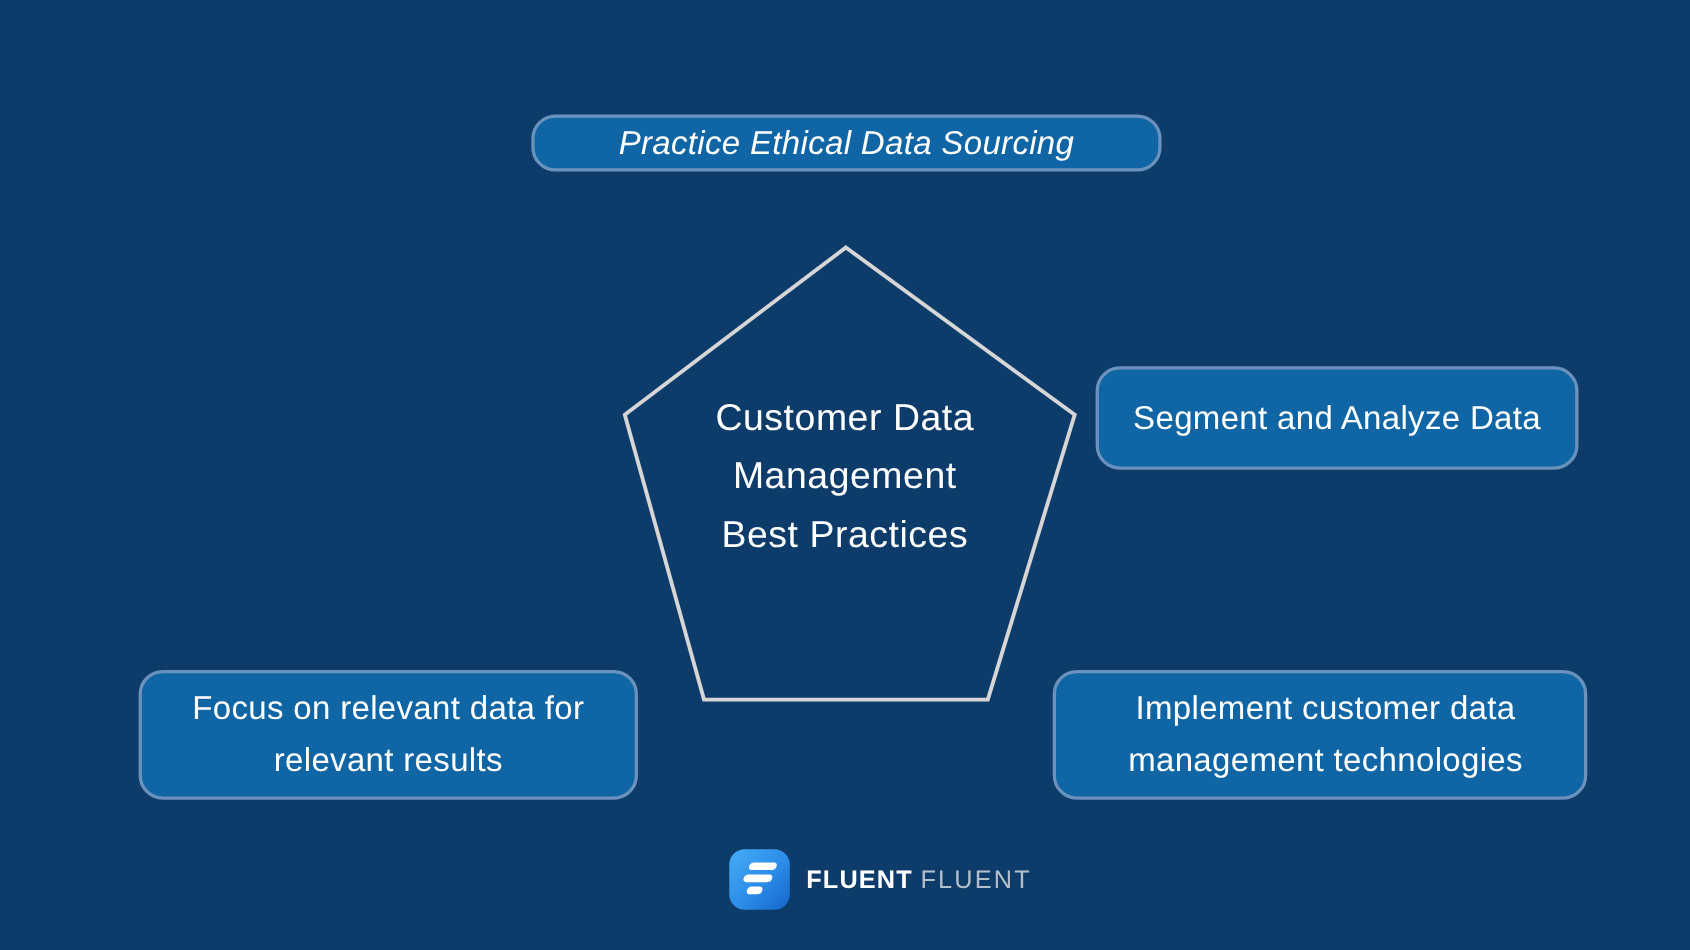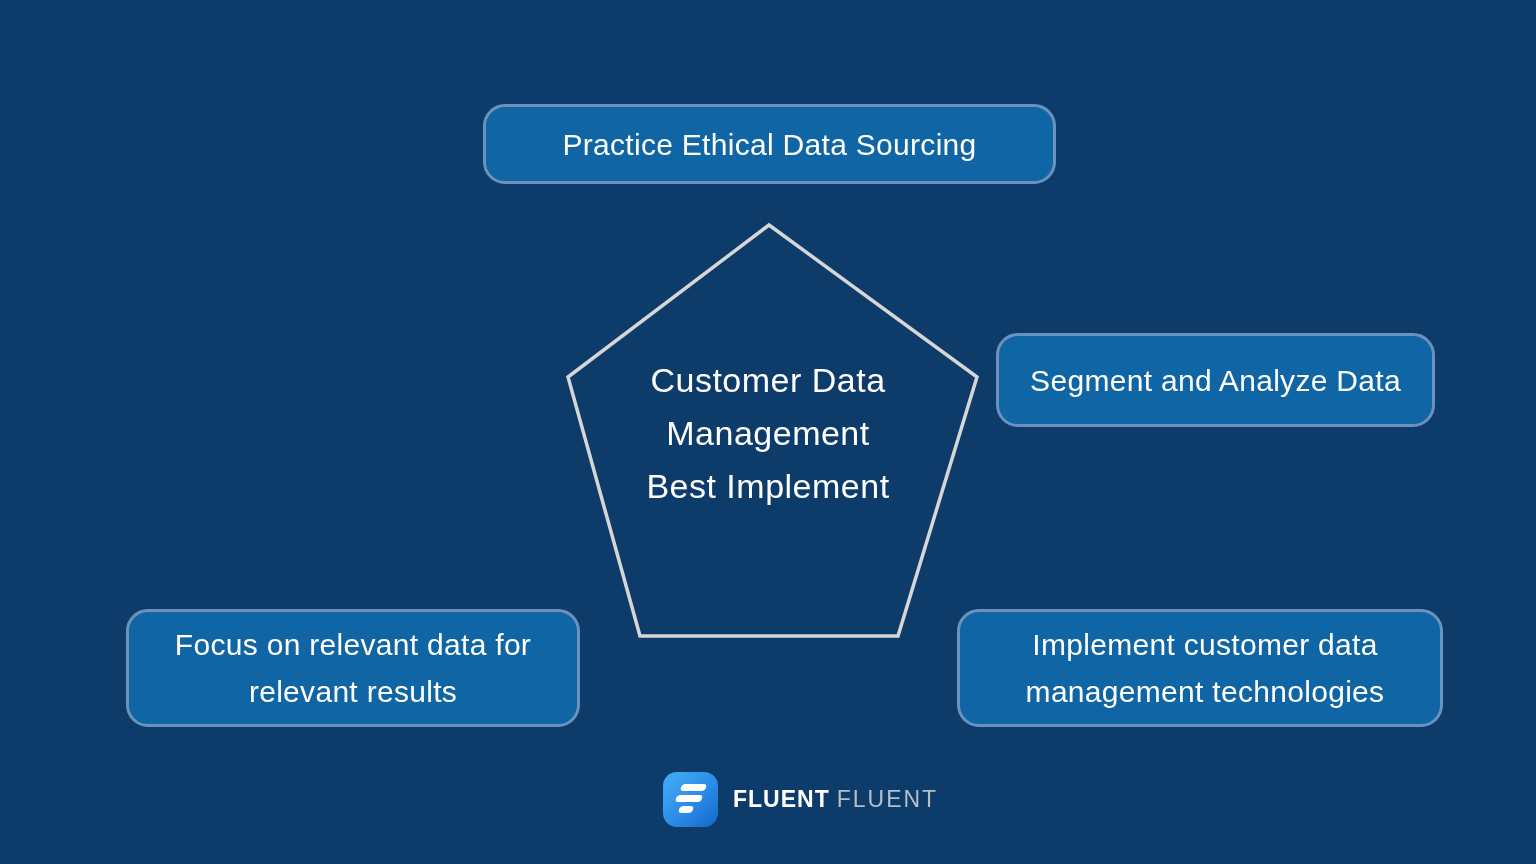--- a/index.html
+++ b/index.html
@@ -56,7 +56,7 @@
     letter-spacing: 0.3px;
     padding: 0 18px;
   }
-  .node-top          { left: 483px;  top: 104px; width: 573px; height: 80px; }
+  .node-top          { left: 483px;  top: 104px; width: 573px; height: 52px; font-style: italic; }
   .node-left         { left: 88px;   top: 333px; width: 450px; height: 115px; }
   .node-right        { left: 996px;  top: 333px; width: 439px; height: 94px; }
   .node-bottom-left  { left: 126px;  top: 609px; width: 454px; height: 118px; }

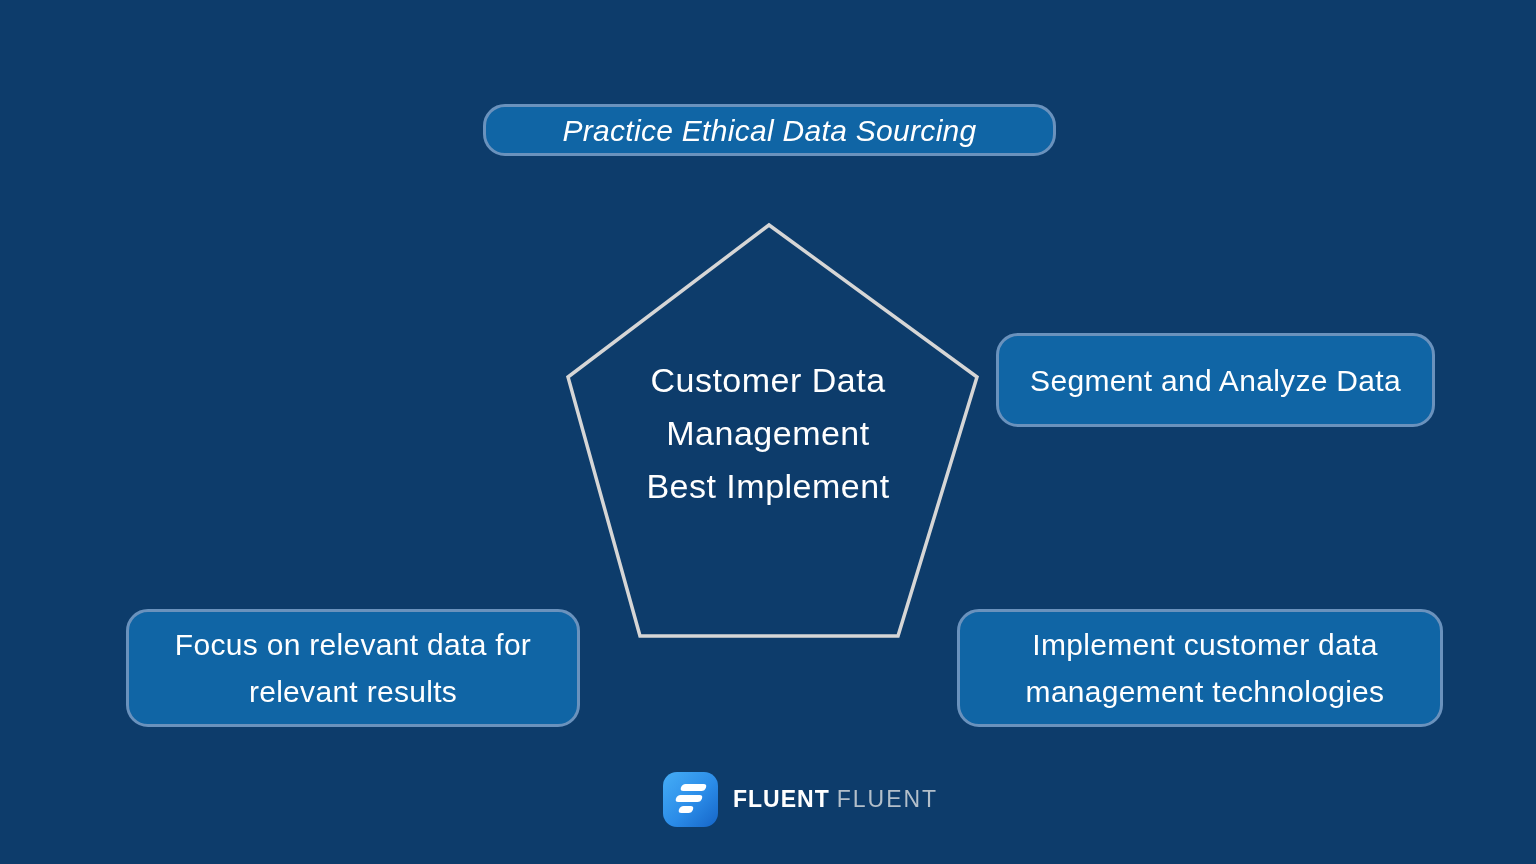--- a/index.html
+++ b/index.html
@@ -119,7 +119,7 @@
   <div class="center-title">
     <div>Customer Data</div>
     <div>Management</div>
-    <div>Best Implement</div>
+    <div>Best Practices</div>
   </div>
 
   <div class="node-box node-top">

